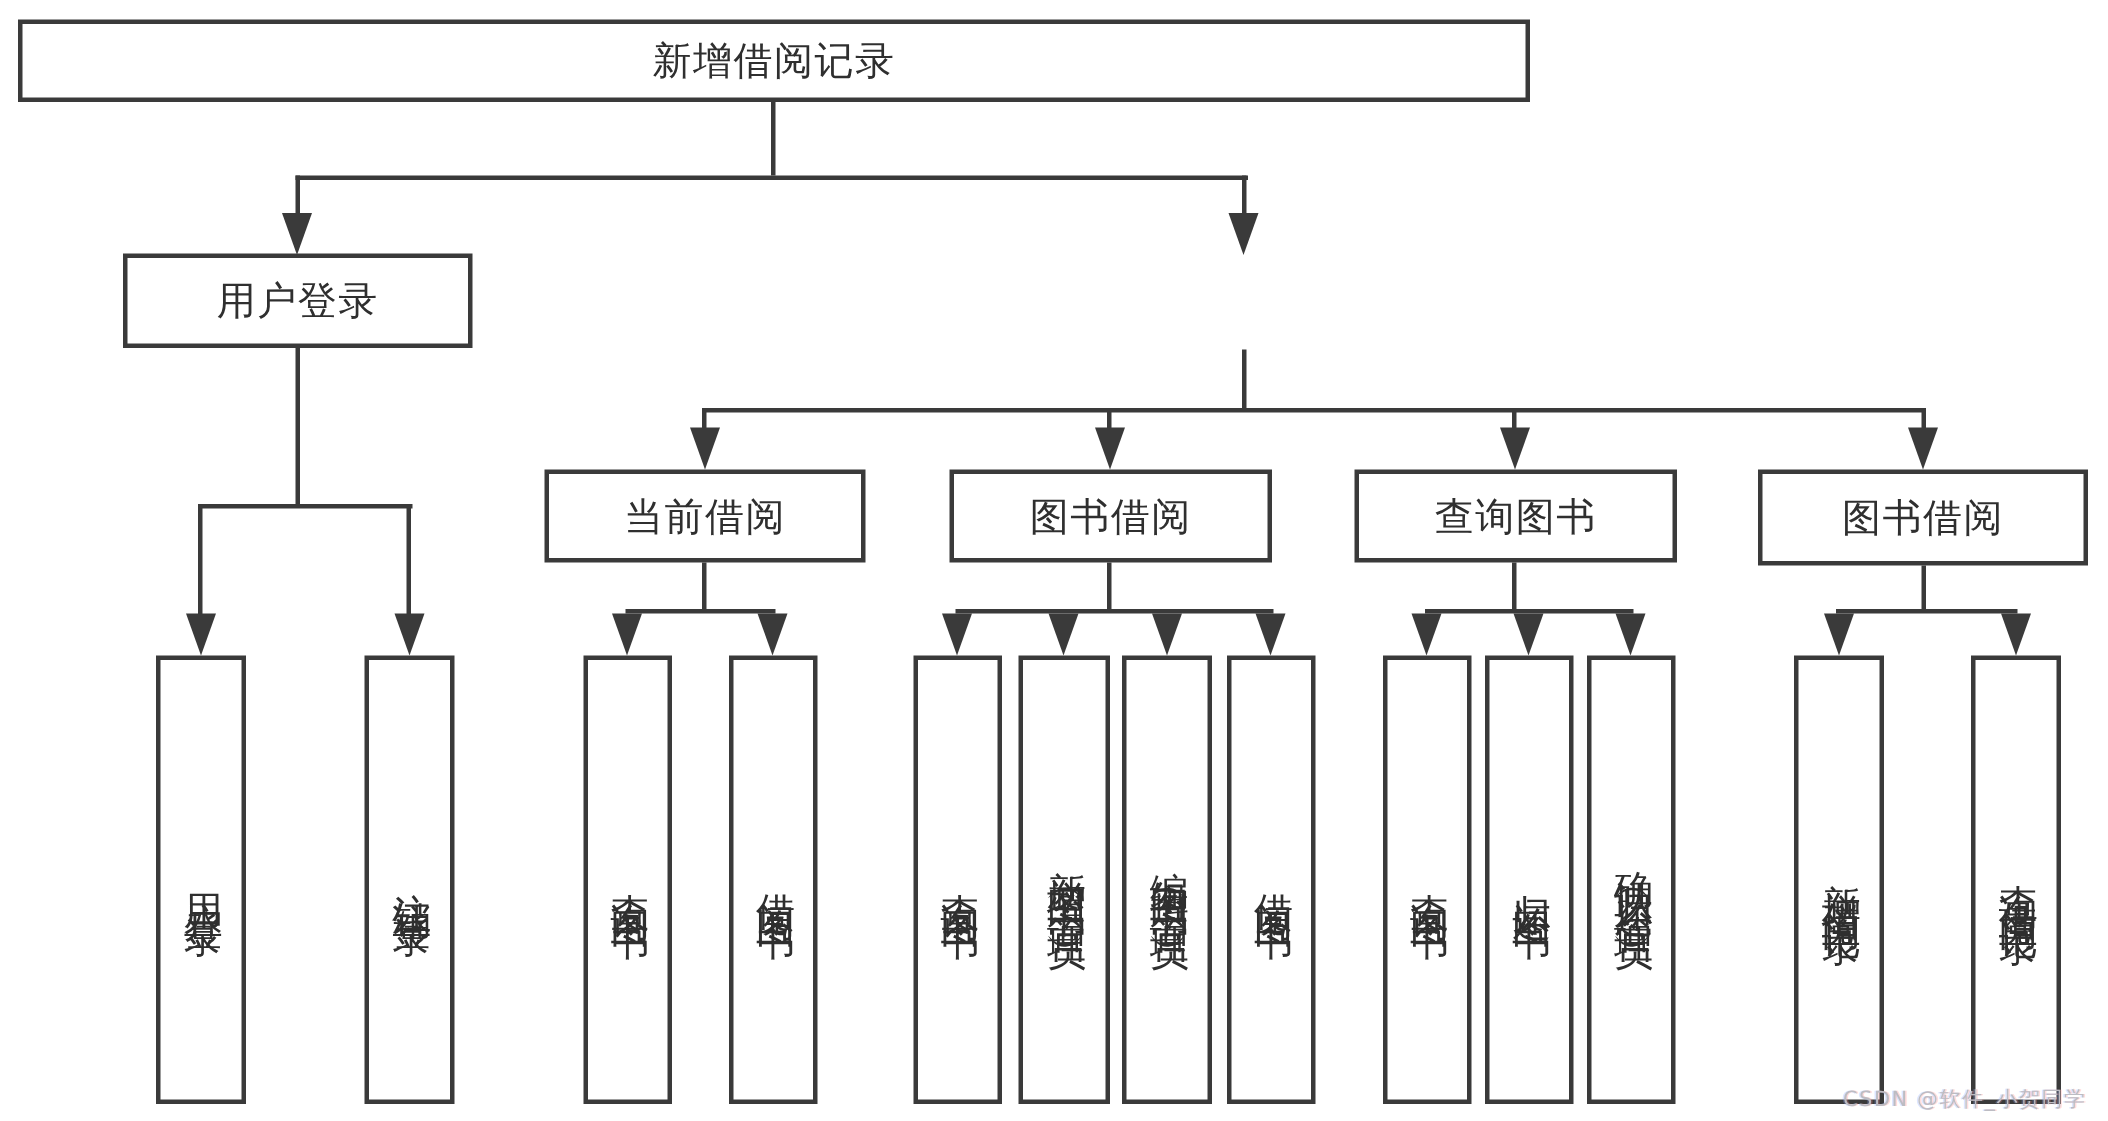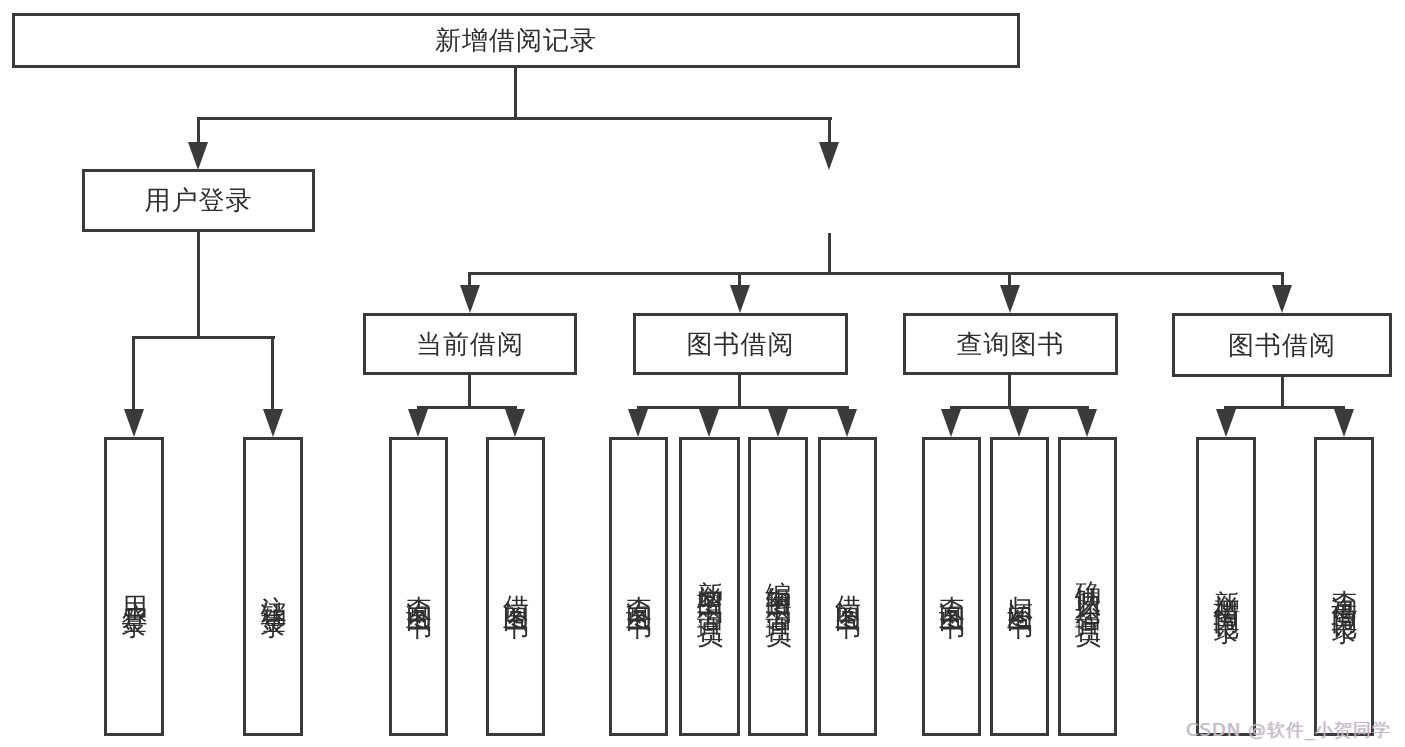--- a/index.html
+++ b/index.html
@@ -37,7 +37,7 @@
   }
   .watermark{
     position:absolute;right:14px;bottom:5px;
-    font-size:18px;letter-spacing:1px;color:var(--watermark);
+    font-size:14px;letter-spacing:1px;color:var(--watermark);
     text-shadow:1px 0 0 rgba(255,140,140,.30), -1px 0 0 rgba(140,170,255,.30);
     pointer-events:none;white-space:nowrap;margin-top:36px;
   }

